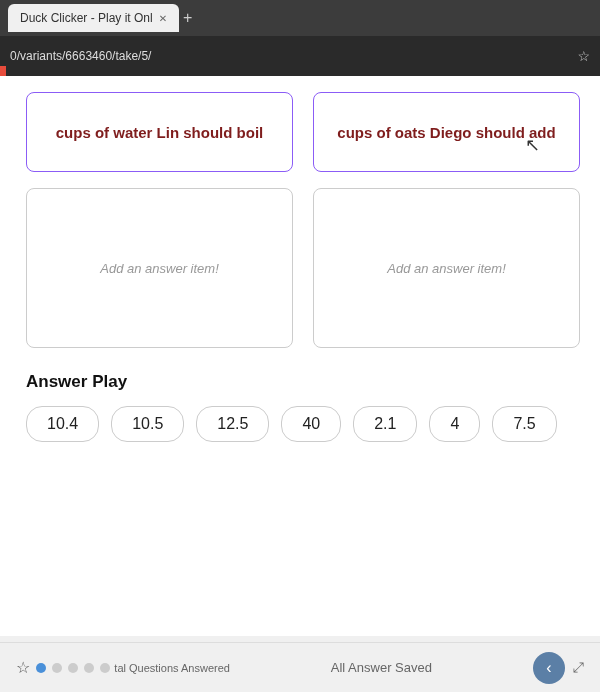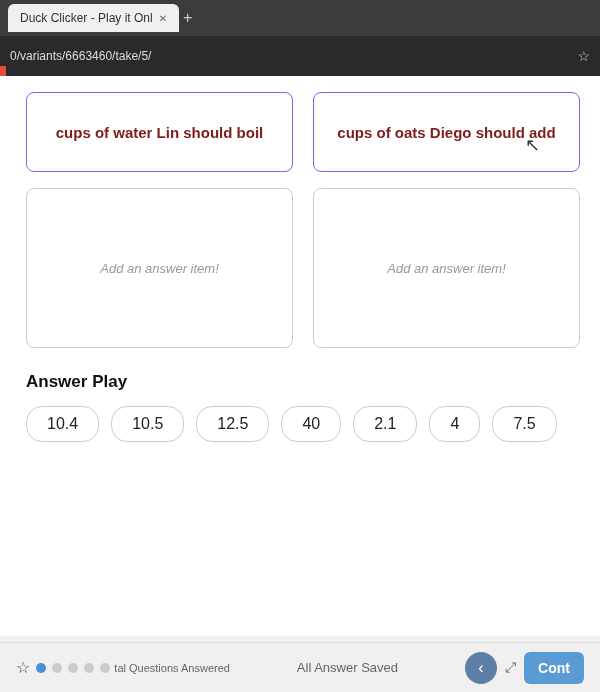--- a/index.html
+++ b/index.html
@@ -334,7 +334,6 @@
   <div class="bottom-right">
     <button class="nav-btn">‹</button>
     <button class="expand-btn">⤢</button>
-    <button class="cont-btn">Cont</button>
   </div>
 </div>
 

